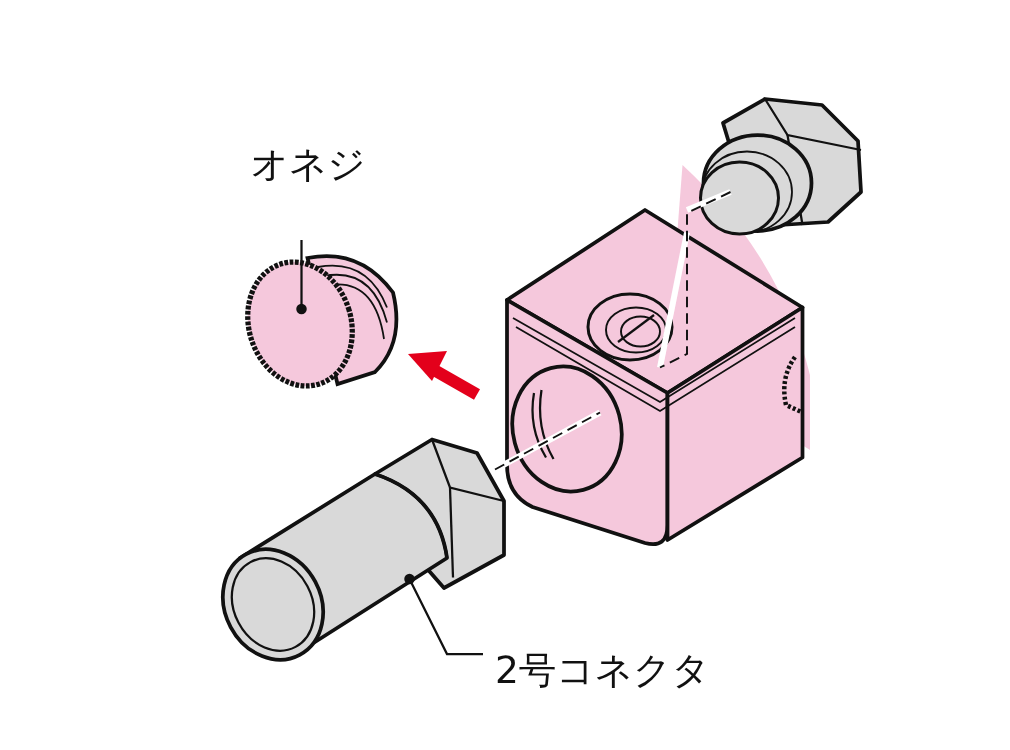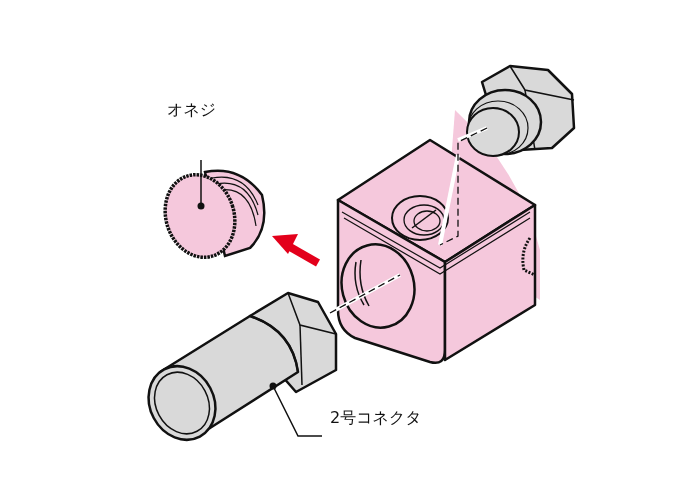--- a/index.html
+++ b/index.html
@@ -6,7 +6,7 @@
   body { width:673px; height:500px; position:relative; overflow:hidden;
          font-family:"DejaVu Sans", "Liberation Sans", sans-serif; }
   #stage { position:absolute; left:0; top:0; width:673px; height:500px; }
-  .label { position:absolute; color:#111; font-size:16px; line-height:23px; white-space:nowrap; }
+  .label { position:absolute; color:#111; font-size:25px; line-height:23px; white-space:nowrap; }
   #lbl-cap { left:167px; top:98px; text-align:center; }
   #lbl-cap span { display:block; }
   #lbl-conn { left:330px; top:406px;text-align:center; }

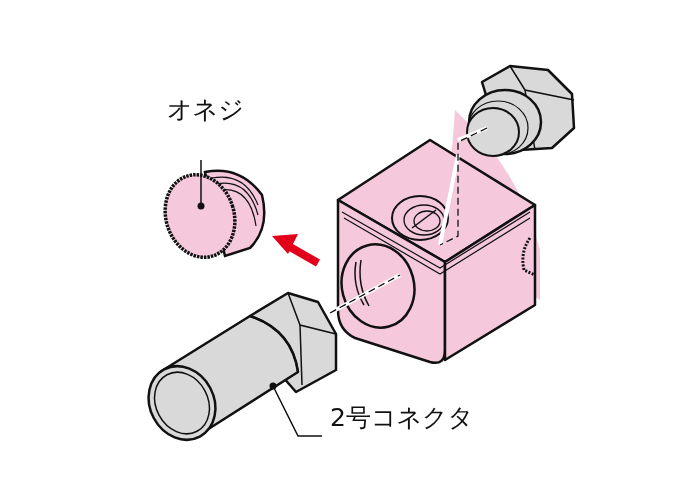--- a/index.html
+++ b/index.html
@@ -9,7 +9,7 @@
   .label { position:absolute; color:#111; font-size:25px; line-height:23px; white-space:nowrap; }
   #lbl-cap { left:167px; top:98px; text-align:center; }
   #lbl-cap span { display:block; }
-  #lbl-conn { left:330px; top:406px;text-align:center; }
+  #lbl-conn { left:330px; top:435px;text-align:center; }
 </style>
 </head>
 <body>

